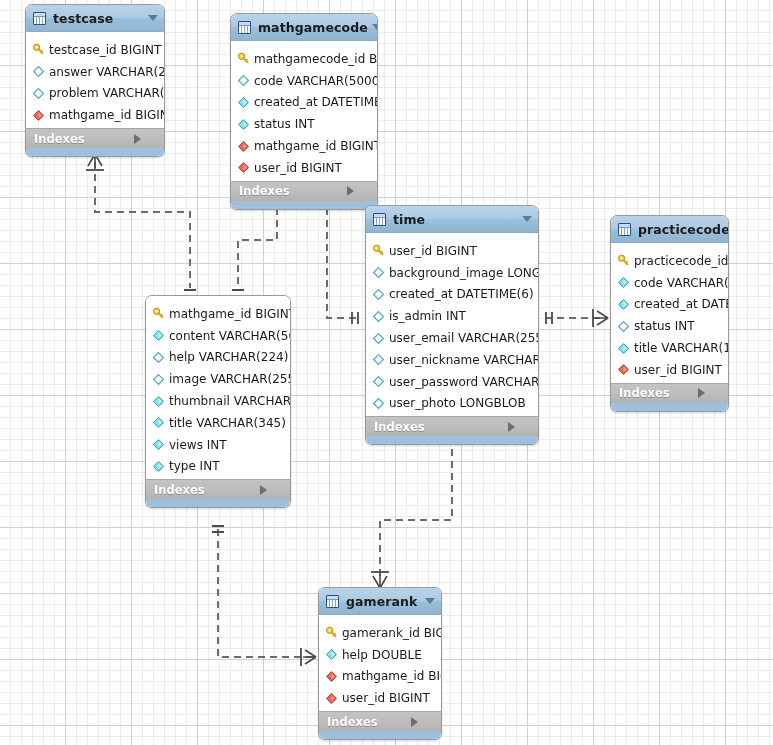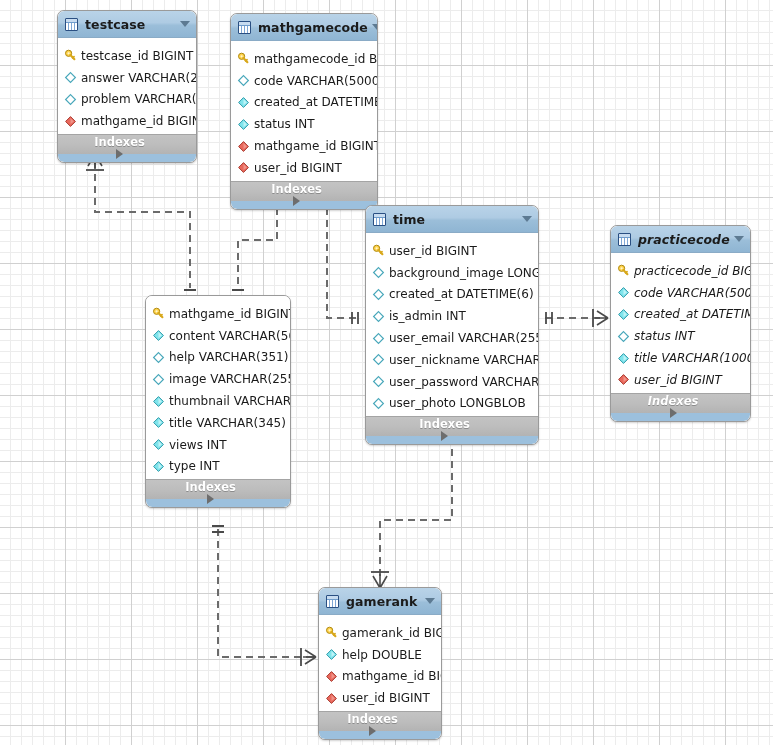--- a/index.html
+++ b/index.html
@@ -186,7 +186,7 @@
     </g>
   </svg>
 
-<div class="tbl" style="left: 25px; top: 10px; width: 140px; margin-left: 32px;">
+<div class="tbl" style="left: 25px; top: 4px; width: 140px;">
       <div class="tbl-hd">
         <span class="tbl-ico"></span>
         <span class="tbl-name">testcase</span>

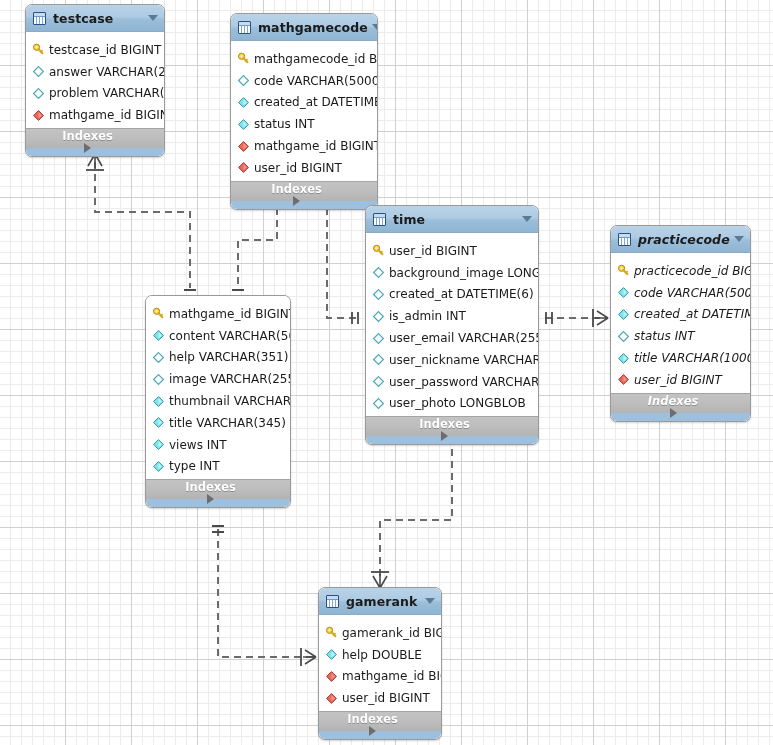--- a/index.html
+++ b/index.html
@@ -89,7 +89,6 @@
     padding:0 23px 0 8px;
     background:linear-gradient(to bottom,#c3c3c3 0%,#bdbdbd 50%,#b3b3b3 100%);
     border-top:1px solid #a4a4a4;
-    flex-direction:column;
   }
   .ft-label{
     font-size:11.5px;font-weight:bold;color:#ffffff;

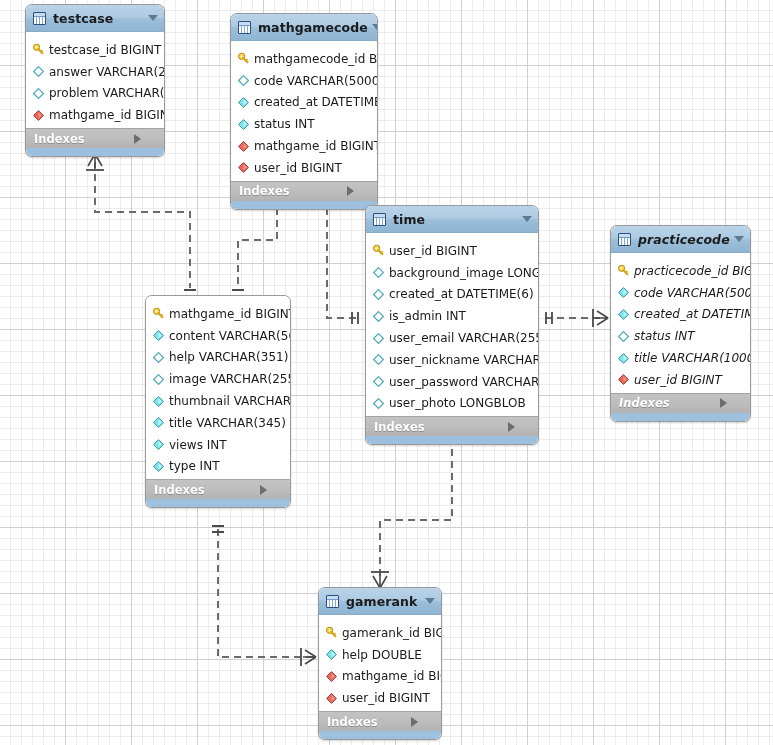--- a/index.html
+++ b/index.html
@@ -349,7 +349,7 @@
       </div>
       <div class="tbl-base"></div>
     </div>
-    <div class="tbl" style="left: 610px; top: 225px; width: 141px; font-style: italic;">
+    <div class="tbl" style="left: 610px; top: 215px; width: 119px;">
       <div class="tbl-hd">
         <span class="tbl-ico"></span>
         <span class="tbl-name">practicecode</span>

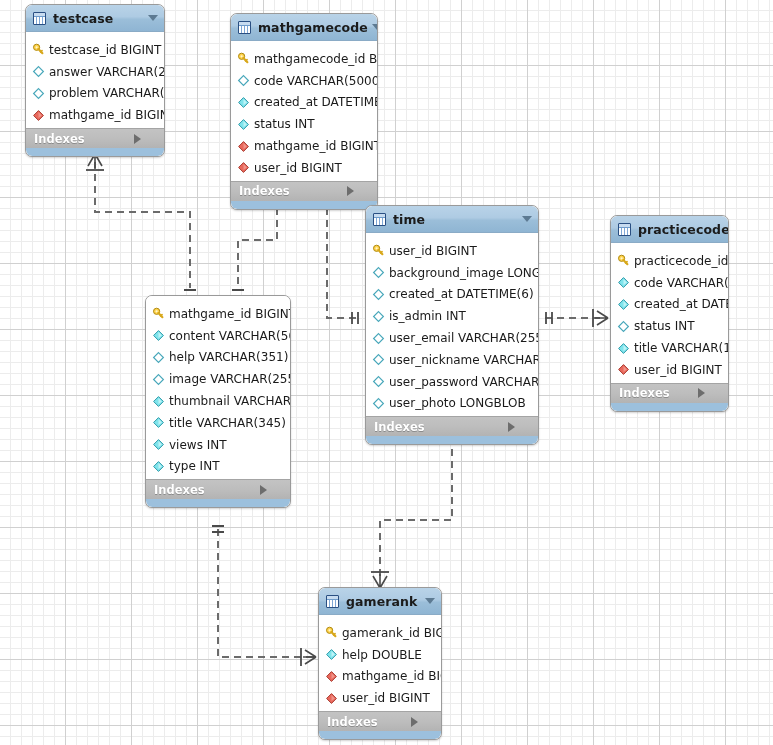--- a/index.html
+++ b/index.html
@@ -428,7 +428,7 @@
           <svg width="13" height="13" viewBox="0 0 13 13" class="fico">
             <path d="M6.5 1.6 L11.4 6.5 L6.5 11.4 L1.6 6.5 Z" fill="#ffffff" stroke="#4aa8bb" stroke-width="1.2"></path>
           </svg>
-          <span>help VARCHAR(351)</span>
+          <span>help VARCHAR(224)</span>
         </div>
         <div class="fld">
           <svg width="13" height="13" viewBox="0 0 13 13" class="fico">

